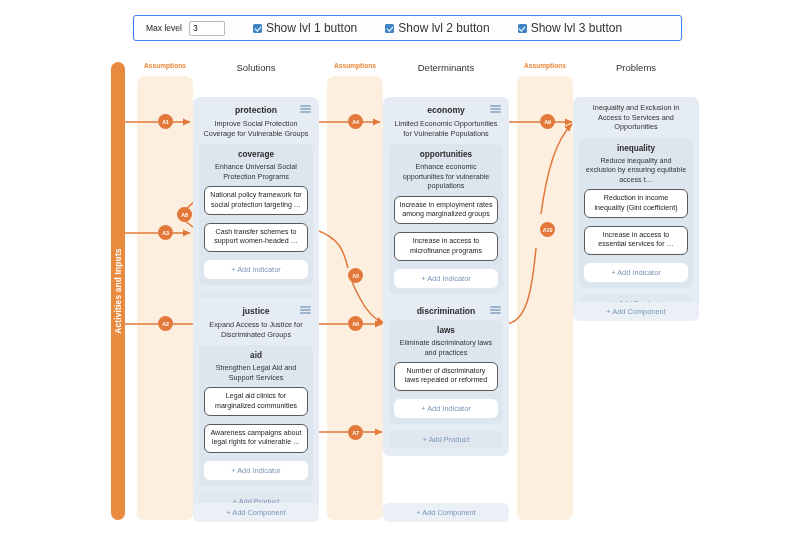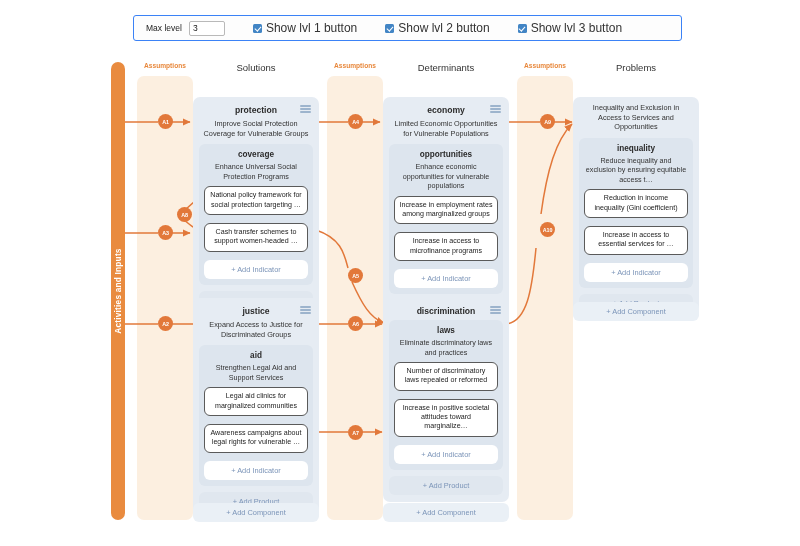--- a/index.html
+++ b/index.html
@@ -374,7 +374,6 @@
       <div class="prod-head">laws</div>
       <div class="prod-desc">Eliminate discriminatory laws and practices</div>
       <div class="indicator">Number of discriminatory laws repealed or reformed</div>
-      <div class="indicator">Increase in positive societal attitudes toward marginalize…</div>
       <div class="add-indicator">+ Add Indicator</div>
     </div>
     <div class="add-product">+ Add Product</div>

